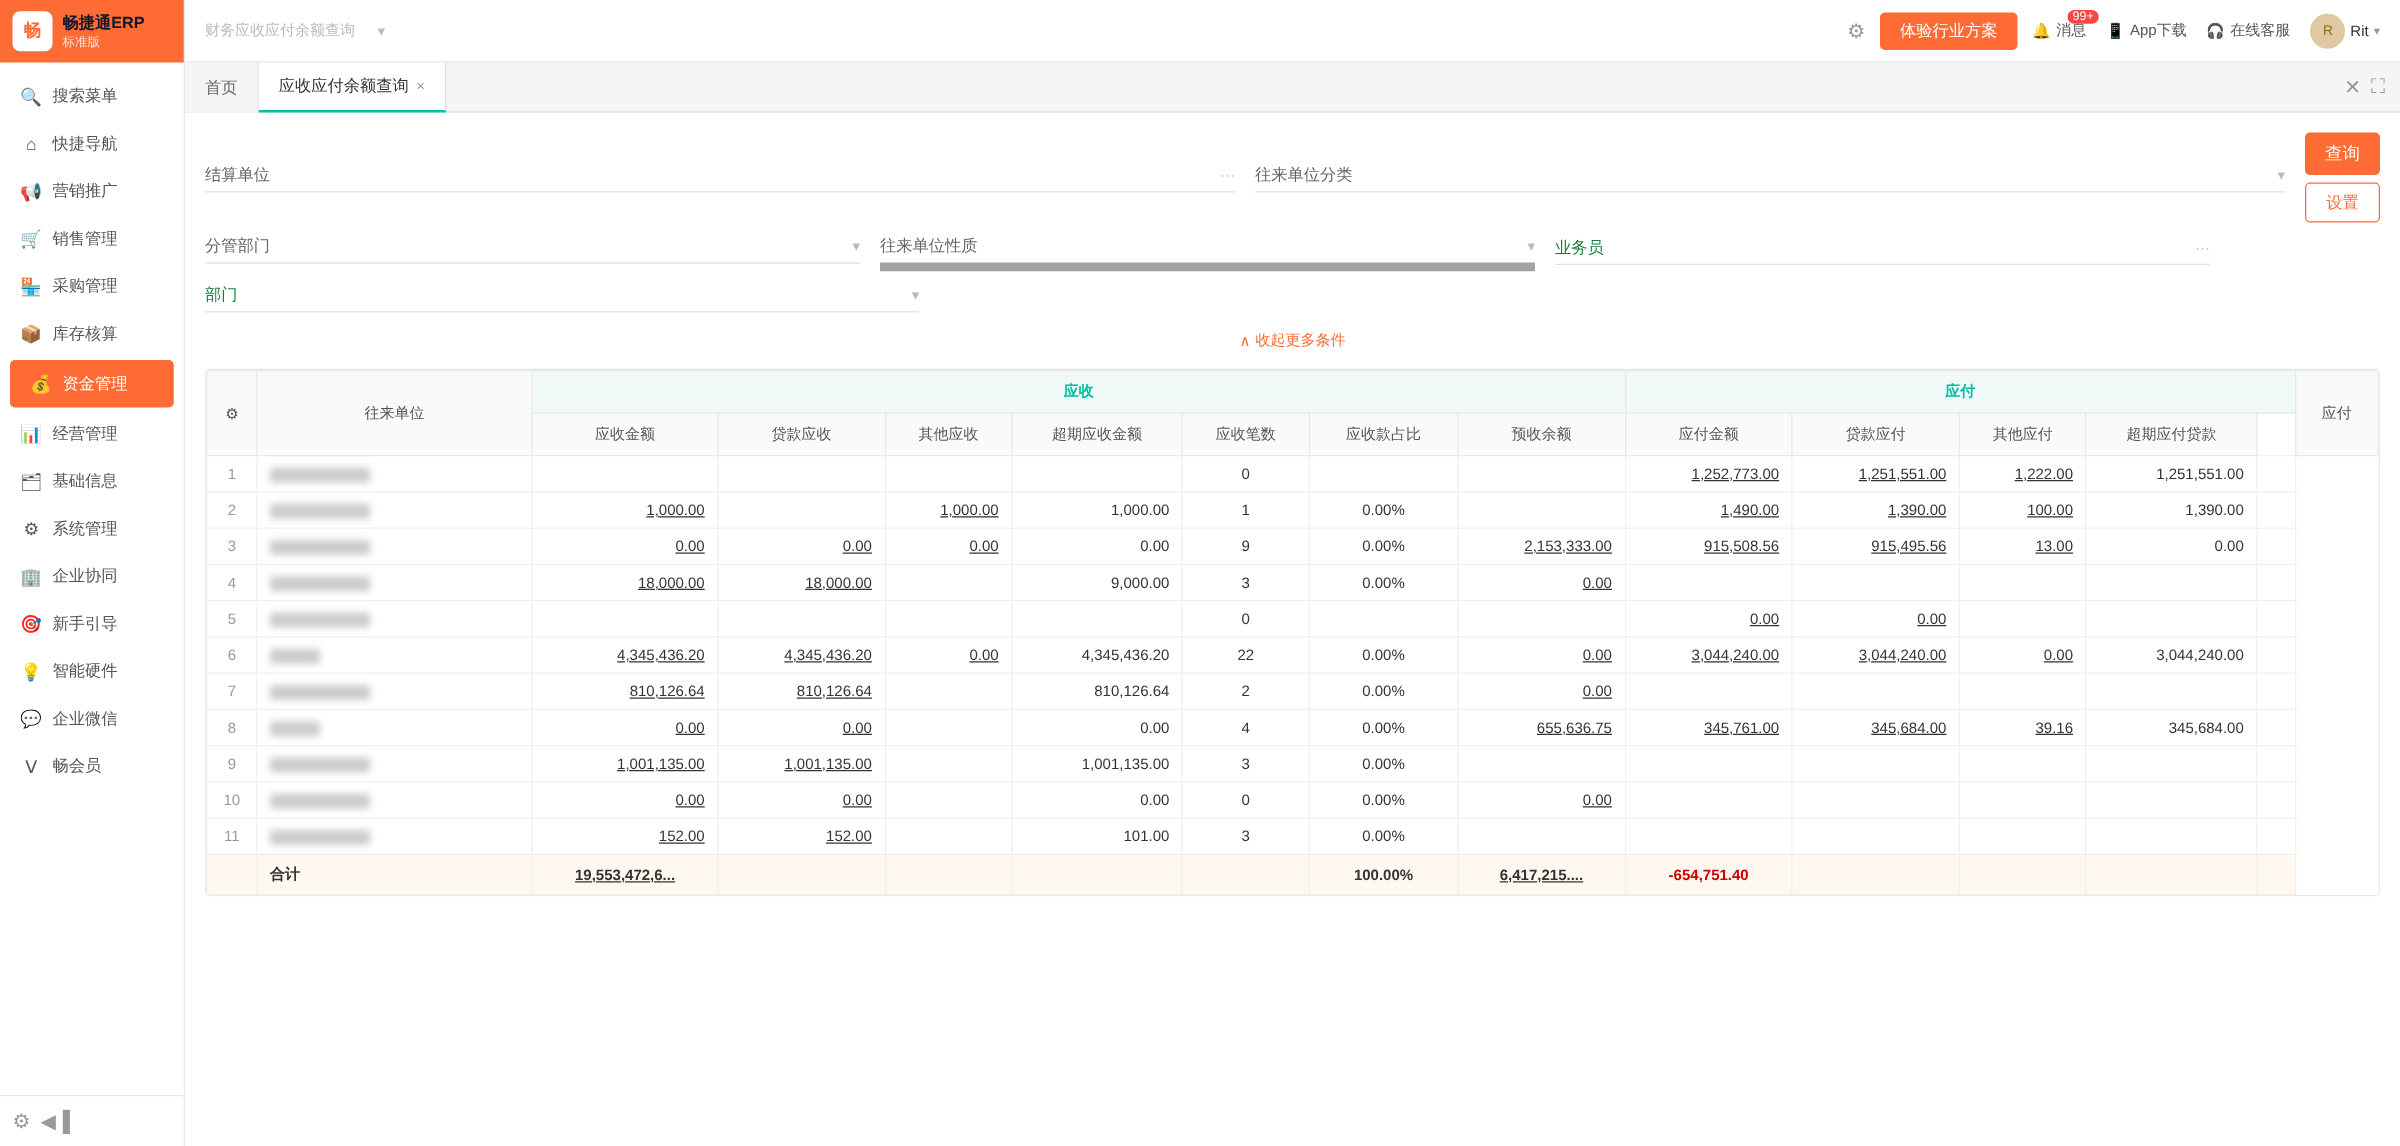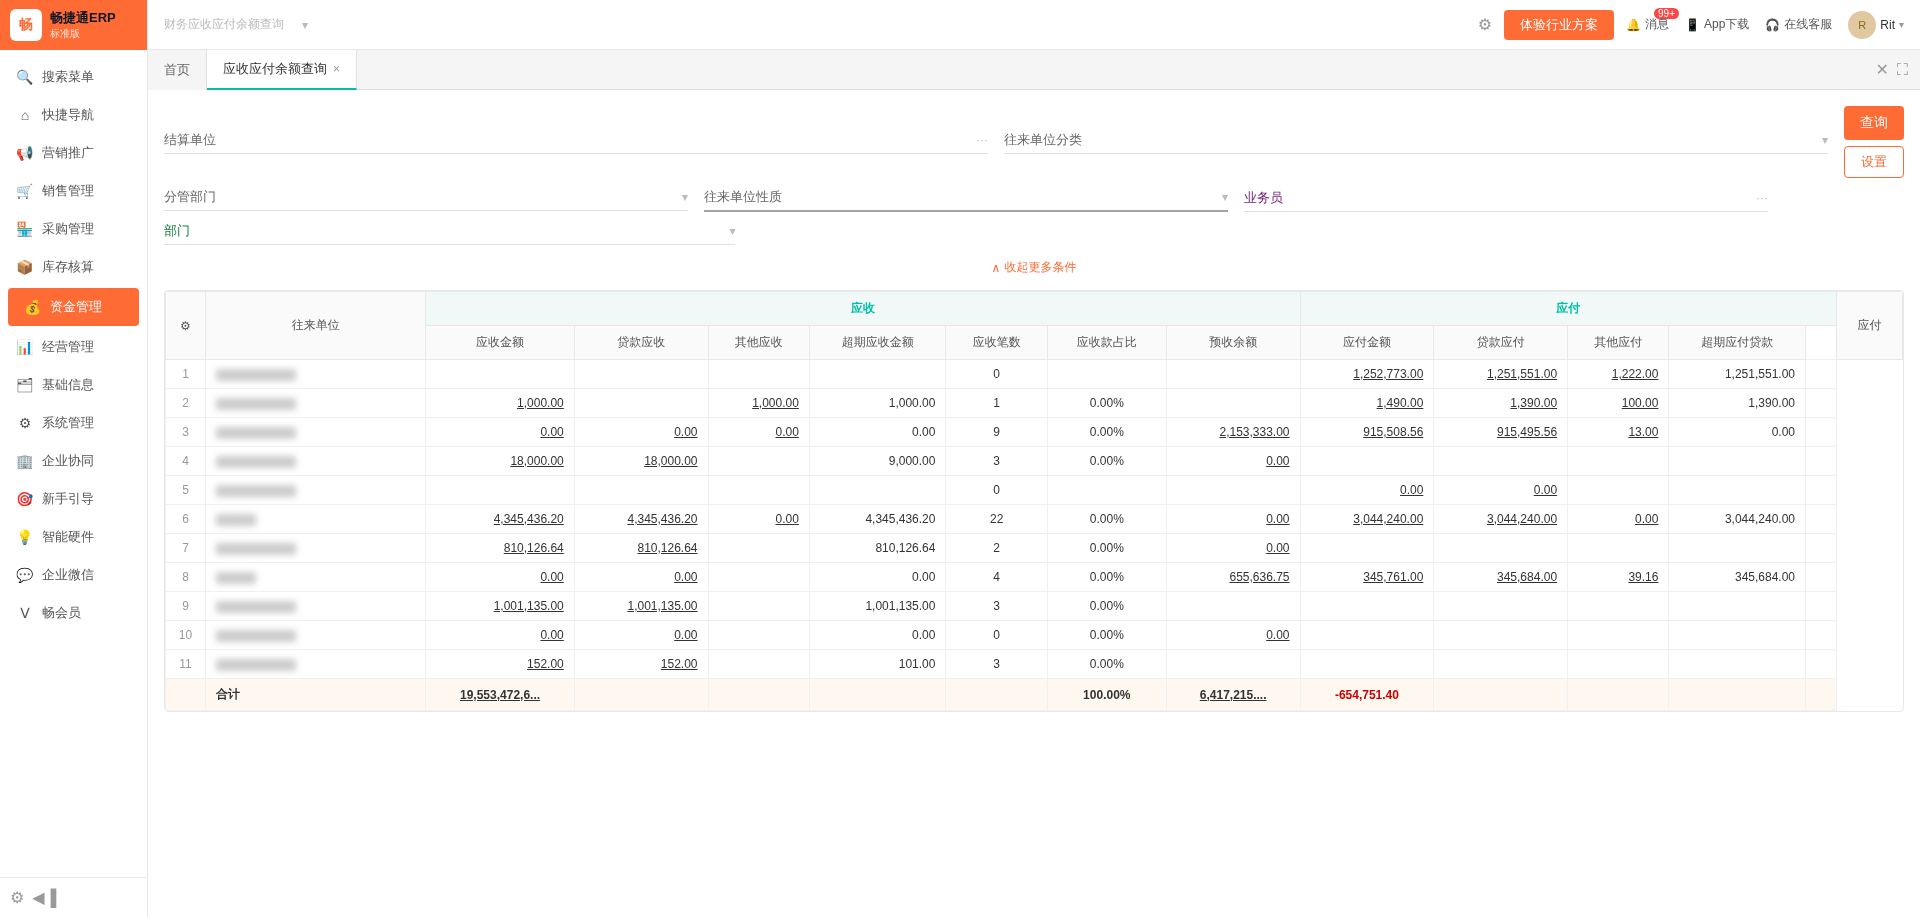--- a/index.html
+++ b/index.html
@@ -290,7 +290,7 @@
               <span style="color:#bbb;">▾</span>
             </div>
           </div>
-          <div style="flex:1; display:flex; align-items:center; border-bottom:2px solid #a3a3a3; padding-bottom:4px;">
+          <div style="flex:1; display:flex; align-items:center; border-bottom:7px solid #a3a3a3; padding-bottom:4px;">
             <label style="font-size:13px;color:#666;min-width:80px;">往来单位性质</label>
             <div style="flex:1;display:flex;align-items:center;justify-content:space-between;cursor:pointer;">
               <span></span>

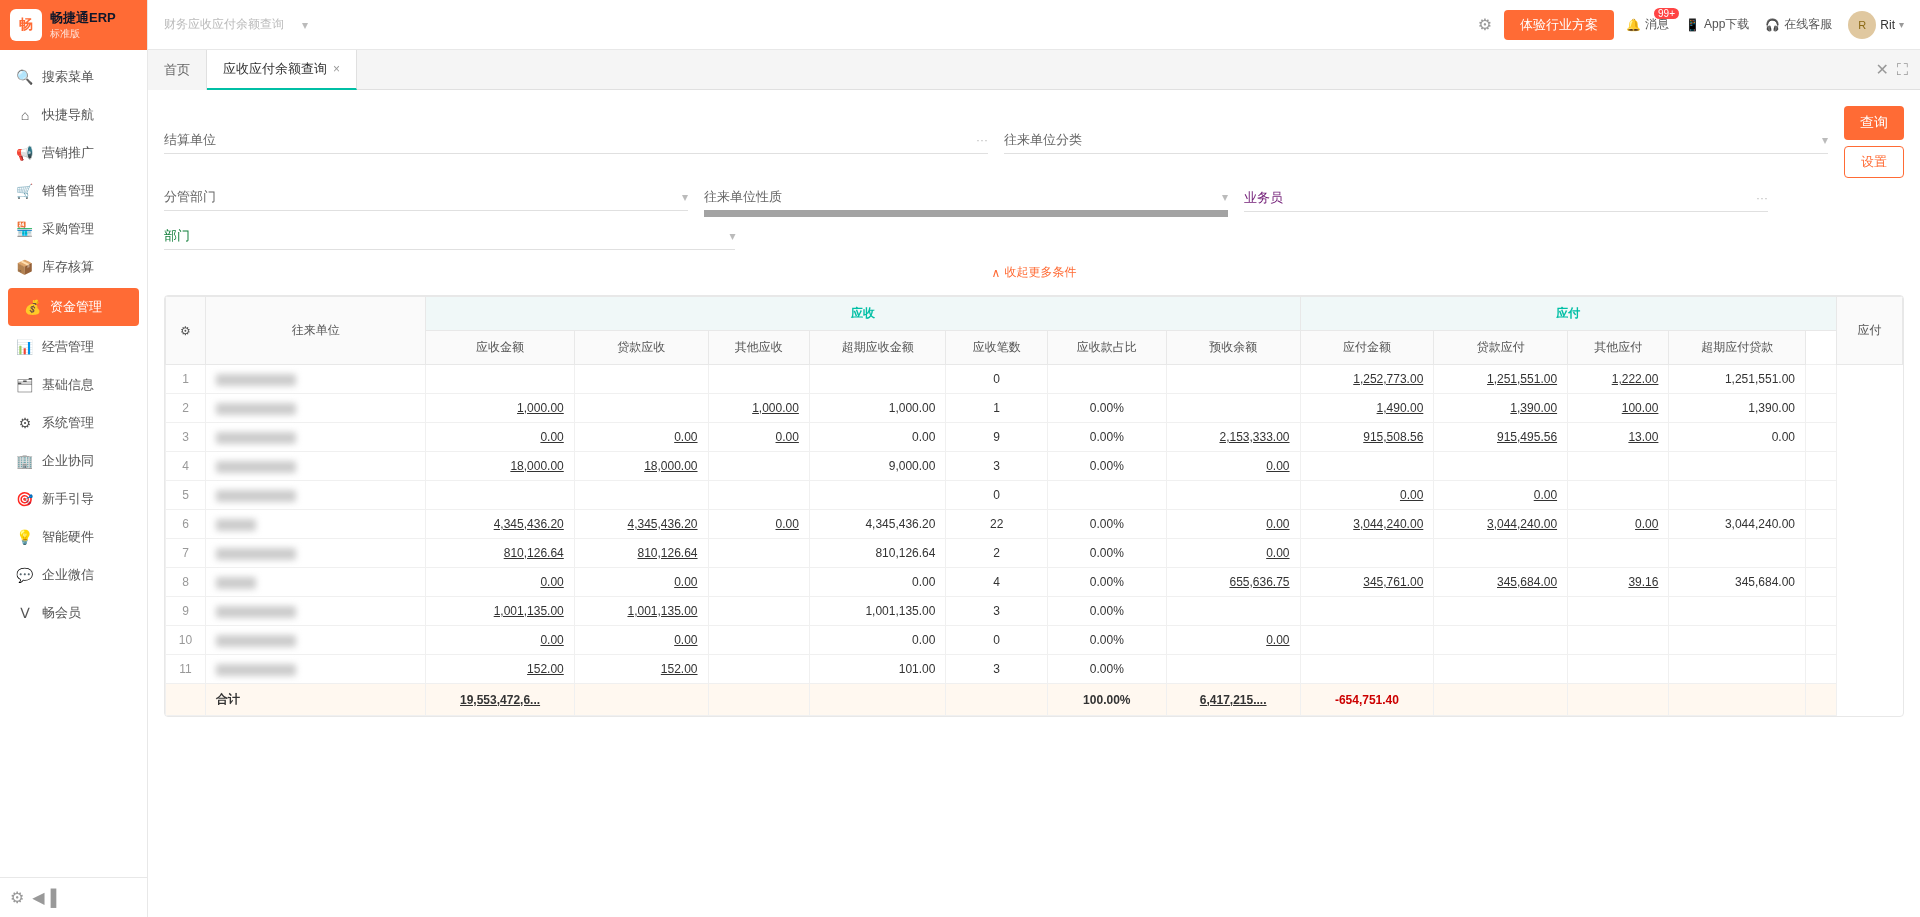--- a/index.html
+++ b/index.html
@@ -298,7 +298,7 @@
             </div>
           </div>
           <div style="flex:1; display:flex; align-items:center; border-bottom:1px solid #e0e0e0; padding-bottom:4px;">
-            <label style="font-size:13px;color:#701a75;min-width:80px;">业务员</label>
+            <label style="font-size:13px;color:#15803d;min-width:80px;">业务员</label>
             <div style="flex:1;">
               <input type="text" style="flex: 1 1 0%; border: none; outline: none; font-size: 13px; padding: 2px 4px; width: 100%;">
             </div>

